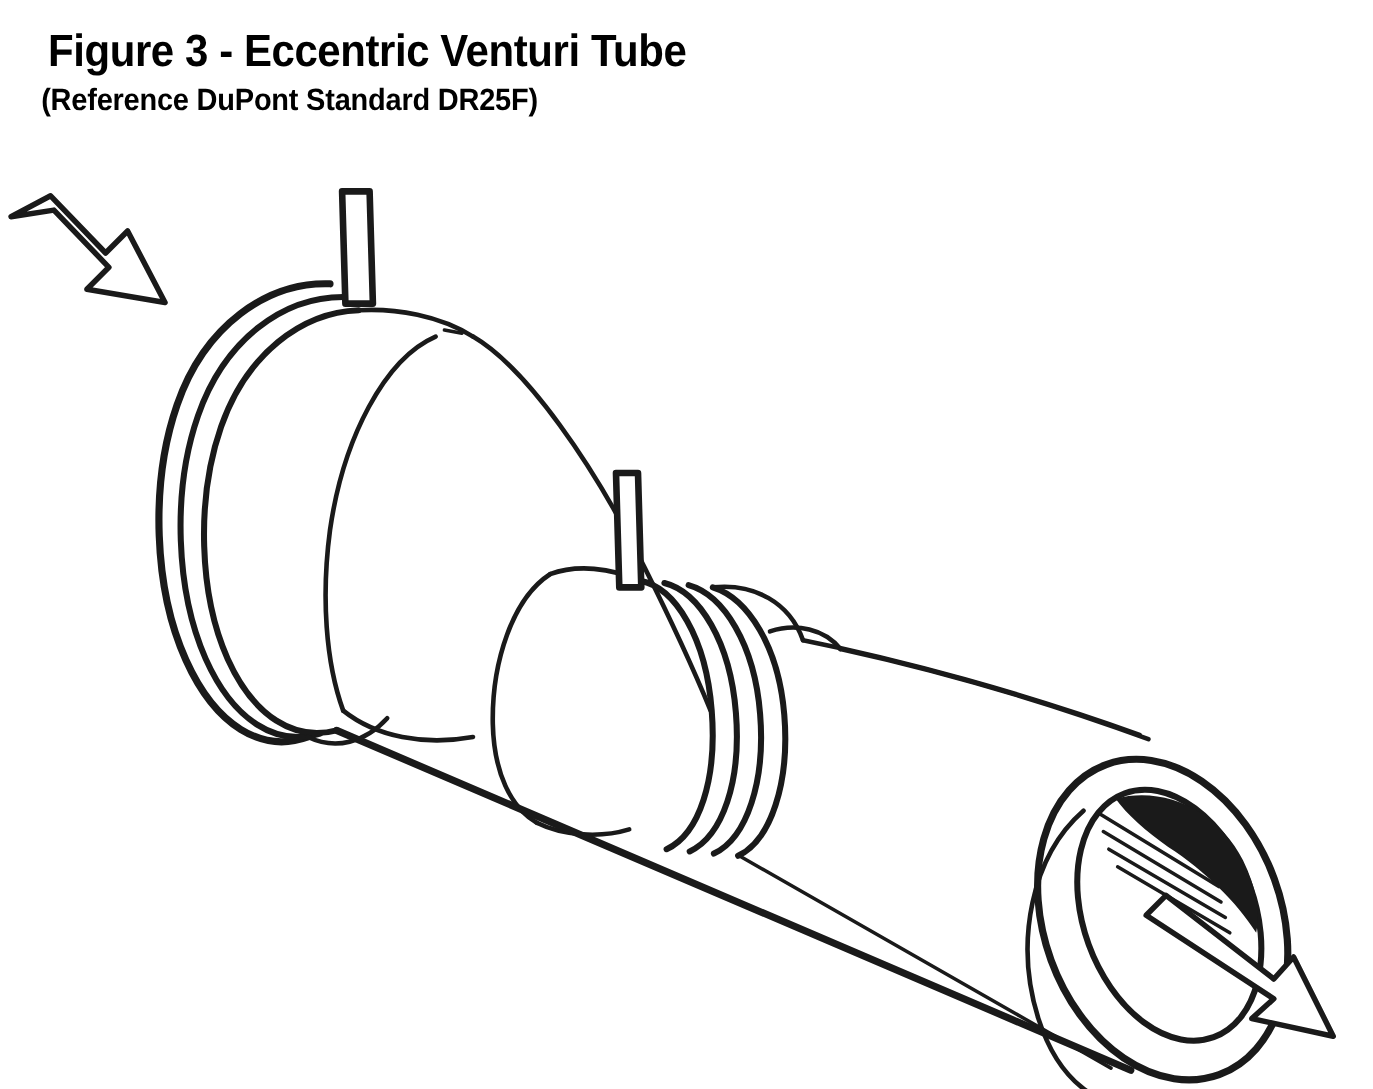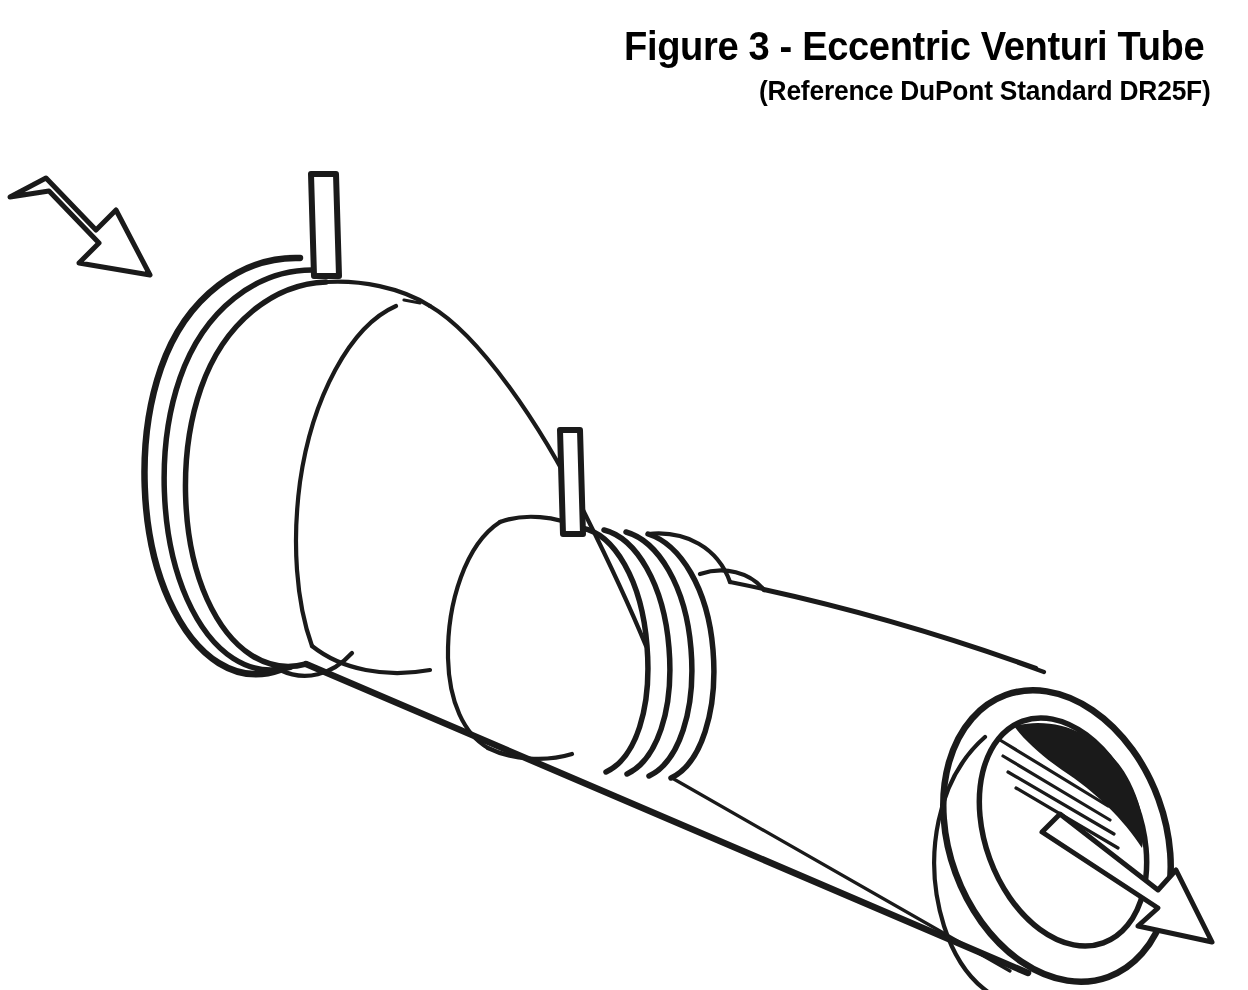--- a/index.html
+++ b/index.html
@@ -25,7 +25,7 @@
     top: 0;
     left: 0;
     width: 1248px;
-    text-align: right;
+    text-align: left;
     padding-top: 22px;
     box-sizing: border-box;
   }

